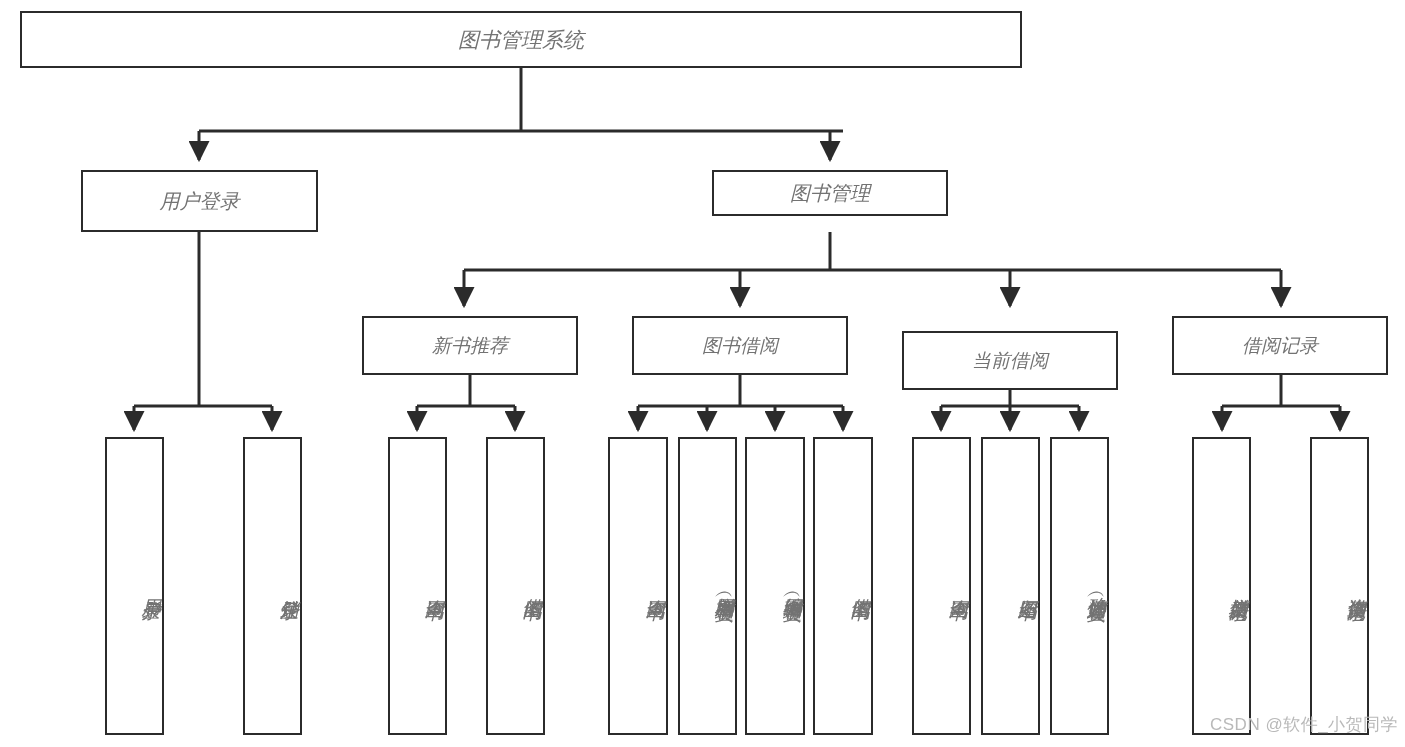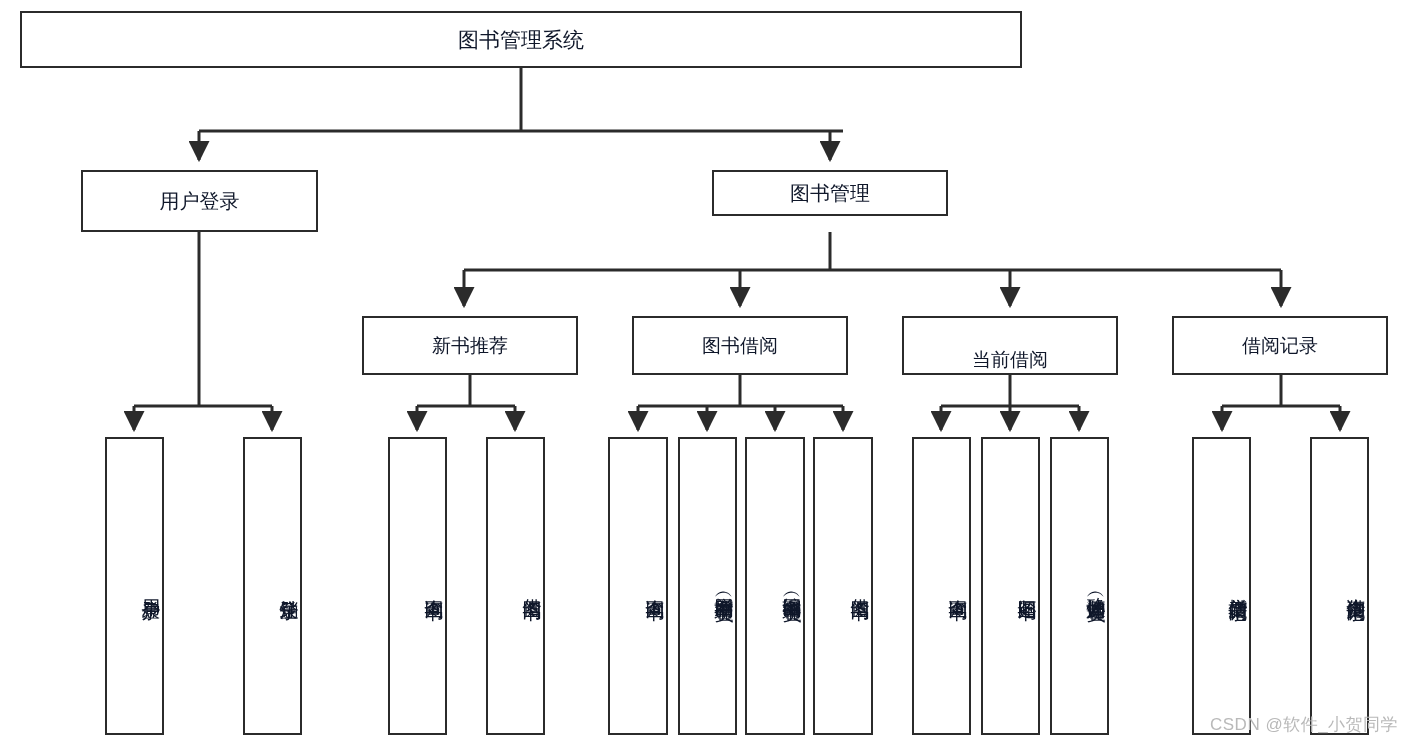--- a/index.html
+++ b/index.html
@@ -31,7 +31,8 @@
     display: flex;
     align-items: center;
     justify-content: center;
-    color: #0f172a;
+    color: #737373;
+    font-style: italic;
   }
   .node.root {
     font-size: 21px;

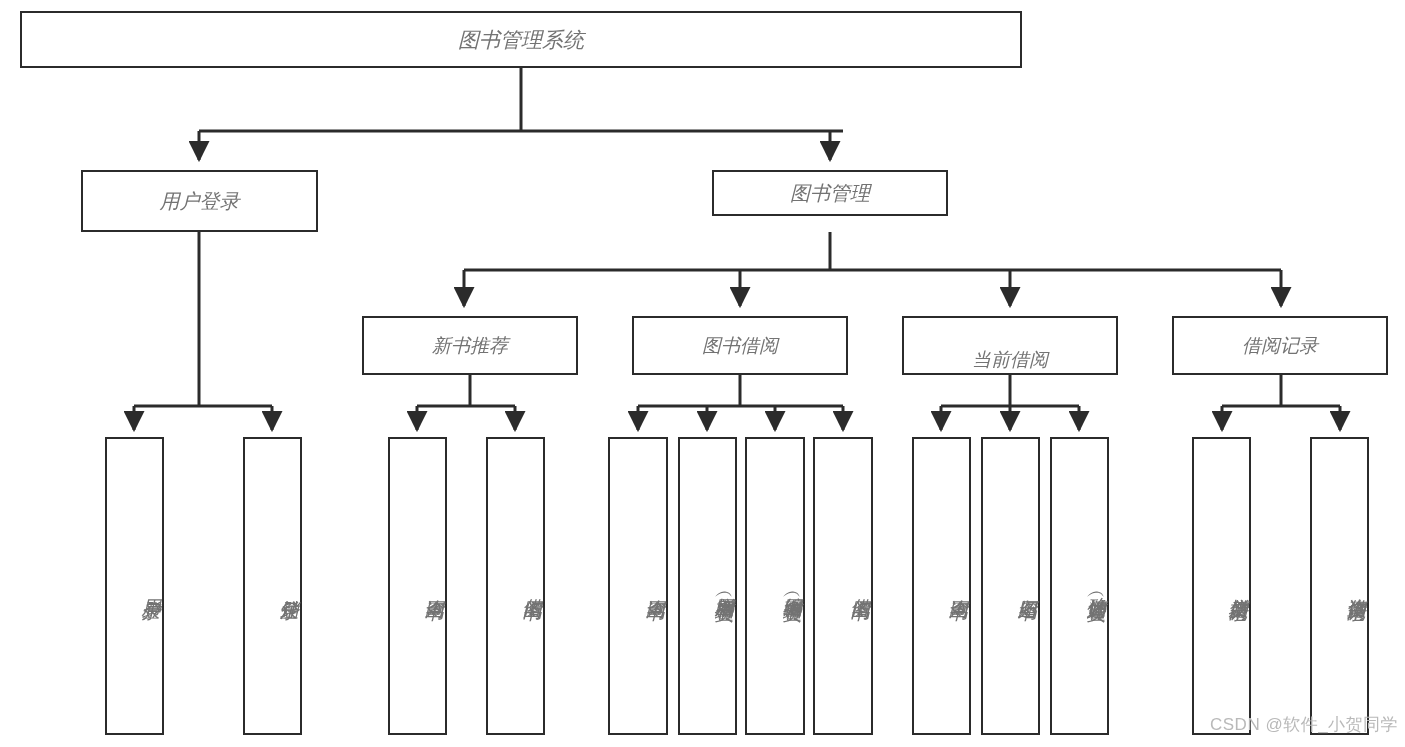--- a/index.html
+++ b/index.html
@@ -141,7 +141,7 @@
   <div class="node lvl3" style="left:362px; top:316px; width:216px; height:59px;">
     <span>新书推荐</span>
   </div>
-  <div class="node lvl3" style="left:902px; top:316px; width:216px; height:59px;align-items:flex-end;">
+  <div class="node lvl3" style="left:902px; top:331px; width:216px; height:59px;">
     <span>当前借阅</span>
   </div>
   <div class="node lvl3" style="left:1172px; top:316px; width:216px; height:59px;">

